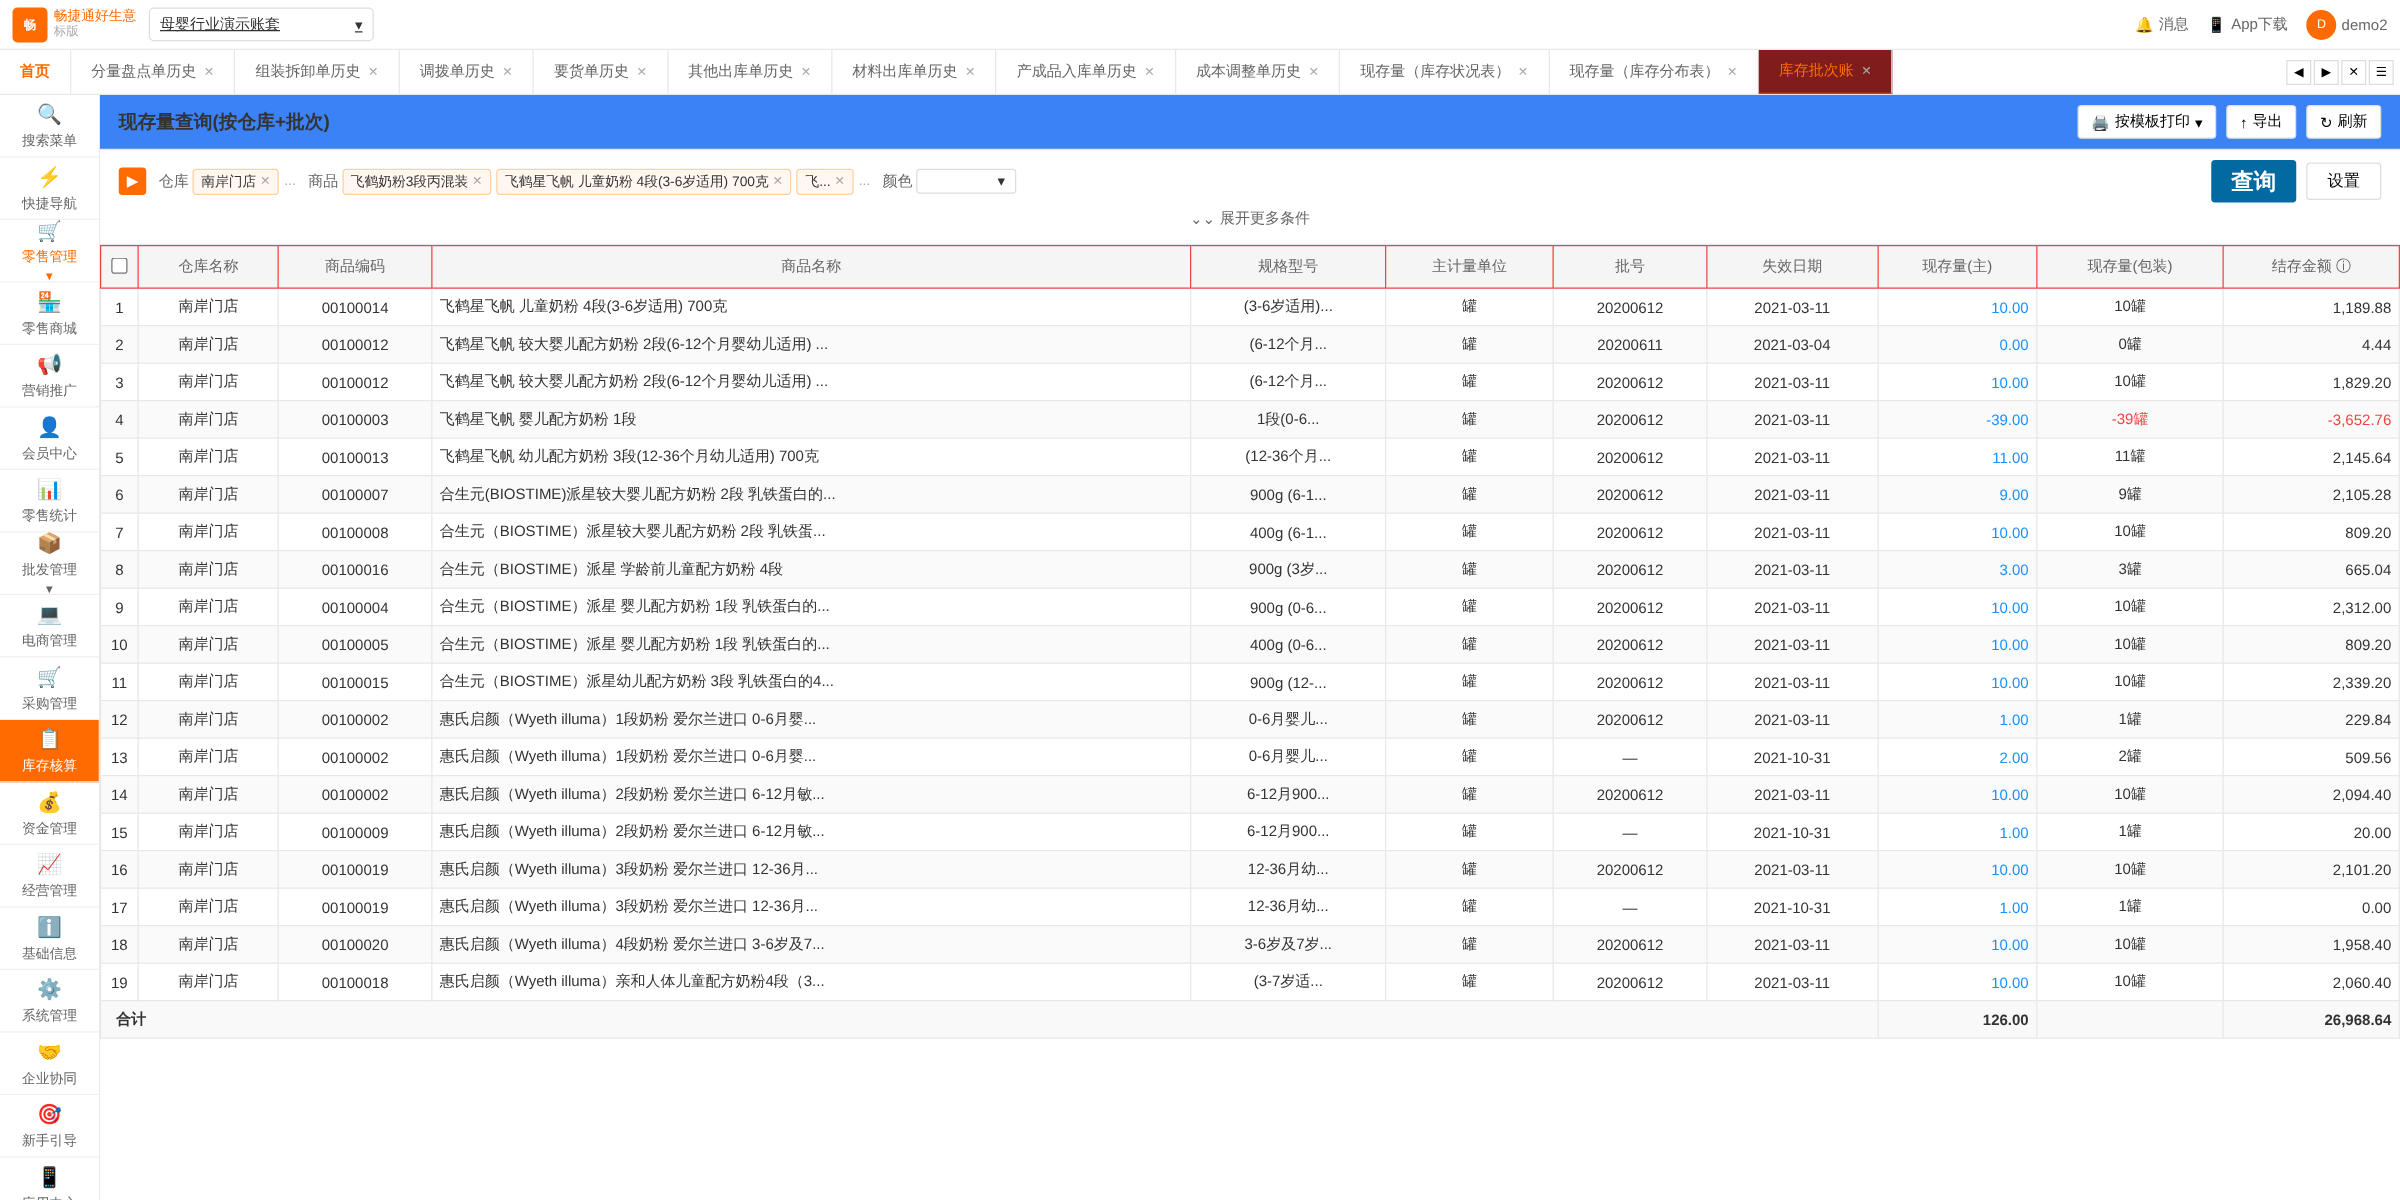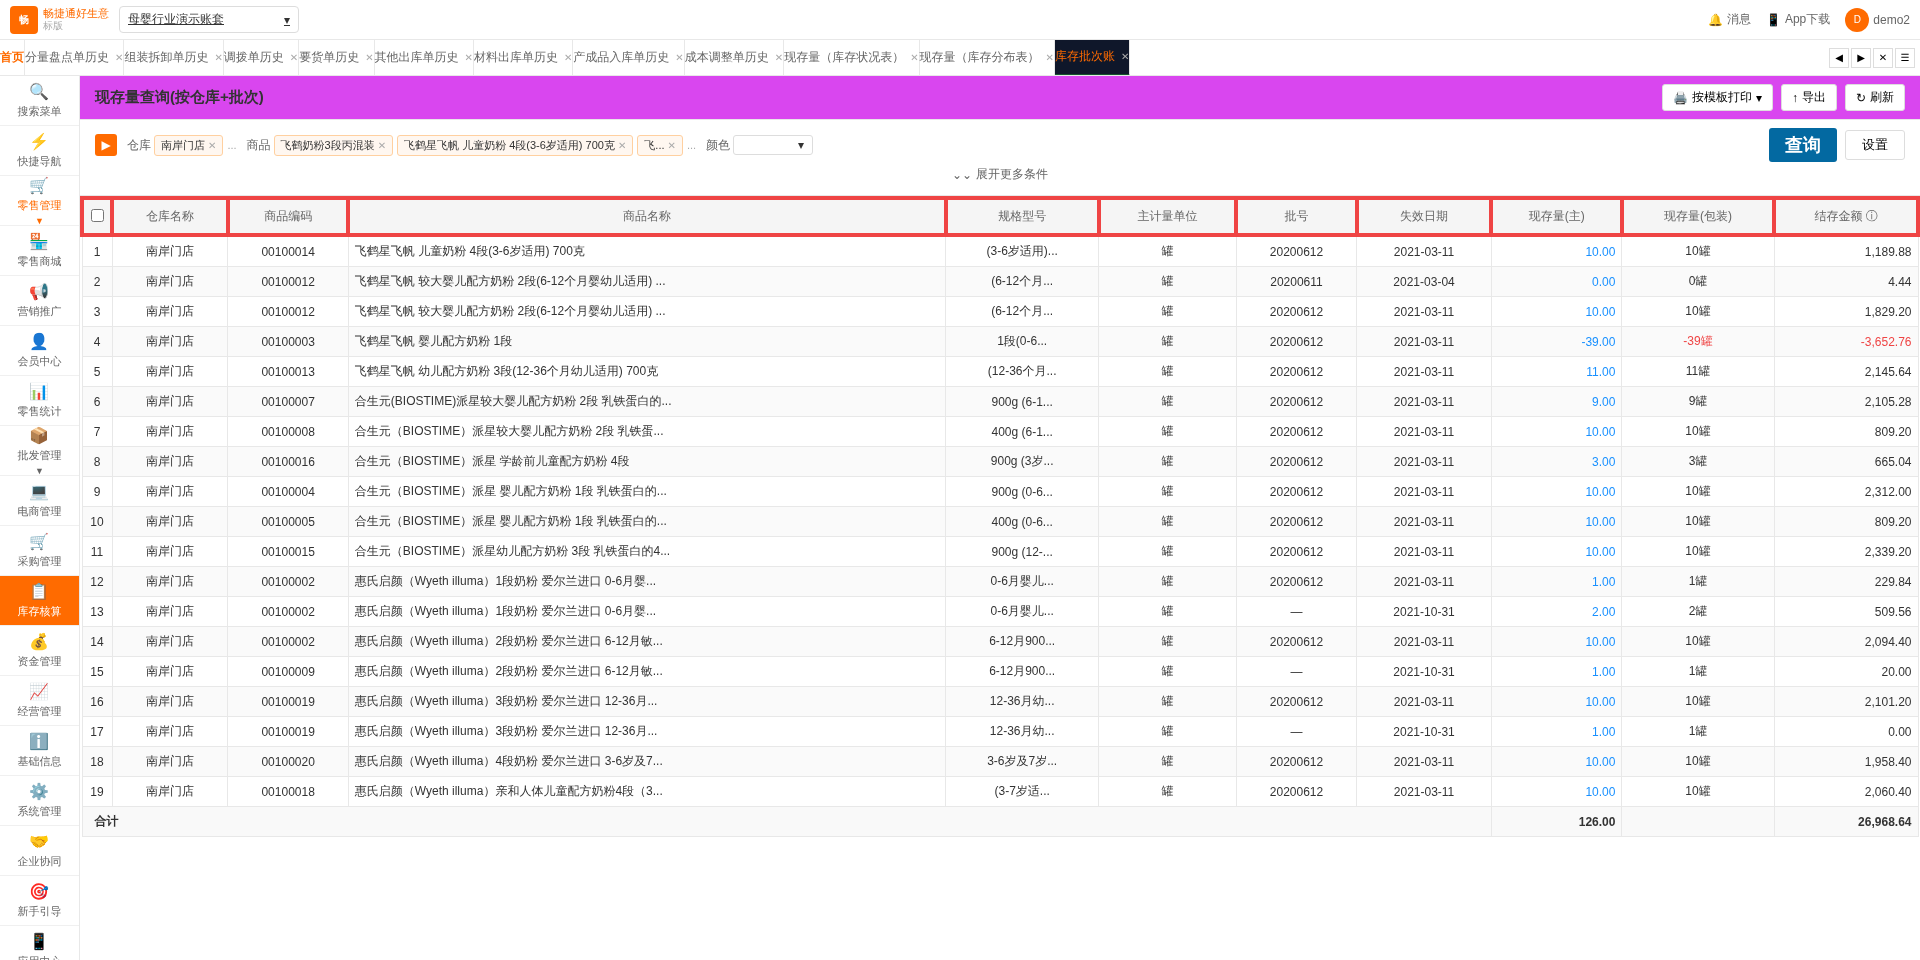--- a/index.html
+++ b/index.html
@@ -23,7 +23,7 @@
       overflow: hidden; height: 36px;
     }
     .nav-tab {
-      display: flex; align-items: center; gap: 4px; padding: 0 0; height: 36px;
+      display: flex; align-items: center; gap: 4px; padding: 0 16px; height: 36px;
       border-right: 1px solid #e8e8e8; cursor: pointer; white-space: nowrap;
       font-size: 12px; color: #666; flex-shrink: 0;
     }

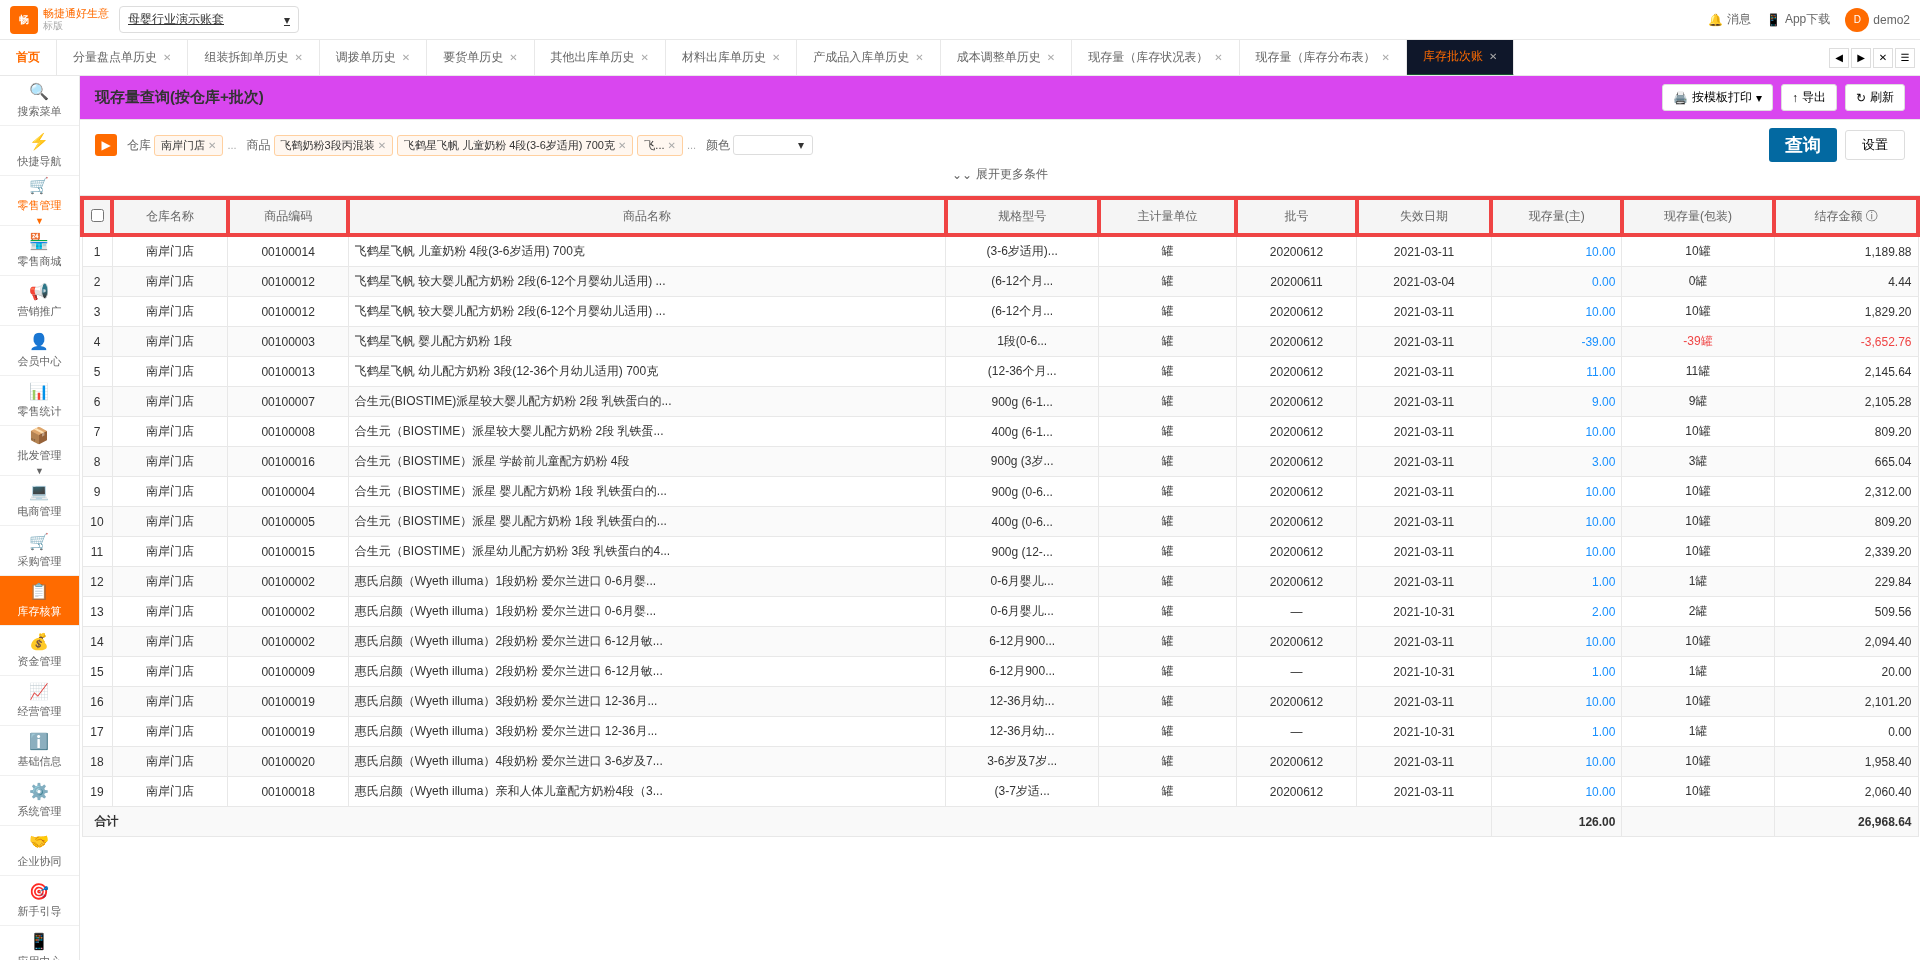--- a/index.html
+++ b/index.html
@@ -27,7 +27,7 @@
       border-right: 1px solid #e8e8e8; cursor: pointer; white-space: nowrap;
       font-size: 12px; color: #666; flex-shrink: 0;
     }
-    .nav-tab.active { color: #ff6b00; border-bottom: 2px solid #14532d; background: #0f172a; }
+    .nav-tab.active { color: #ff6b00; border-bottom: 2px solid #c2410c; background: #7f1d1d; }
     .nav-tab .close-x { color: #aaa; font-size: 10px; margin-left: 2px; }
     .nav-tab.home { color: #ff6b00; font-weight: bold; }
     .nav-controls { display: flex; align-items: center; margin-left: auto; padding-right: 5px; gap: 2px; }

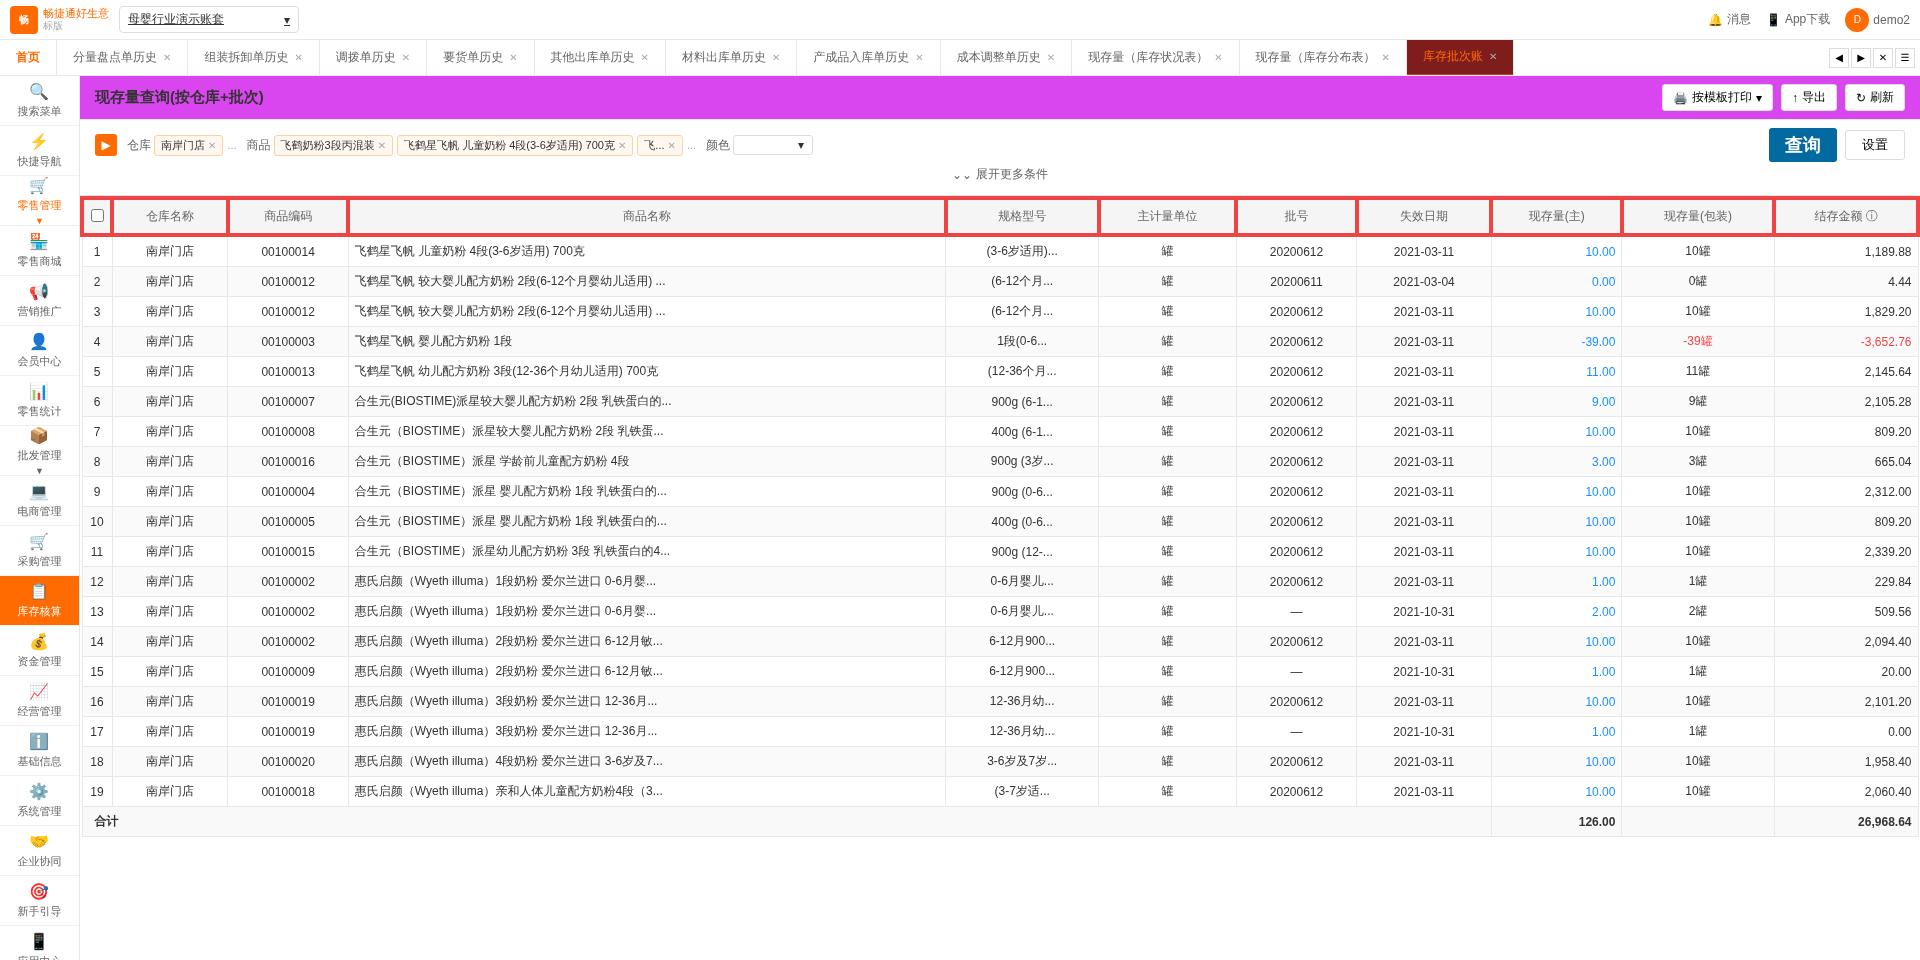--- a/index.html
+++ b/index.html
@@ -47,7 +47,7 @@
 
     
     .page-header {
-      background: #d946ef; padding: 8px 15px; display: flex; align-items: center; justify-content: space-between;
+      background: #3b82f6; padding: 8px 15px; display: flex; align-items: center; justify-content: space-between;
       border-bottom: 1px solid #e8e8e8;
     }
     .page-title { font-size: 15px; font-weight: bold; color: #333; }

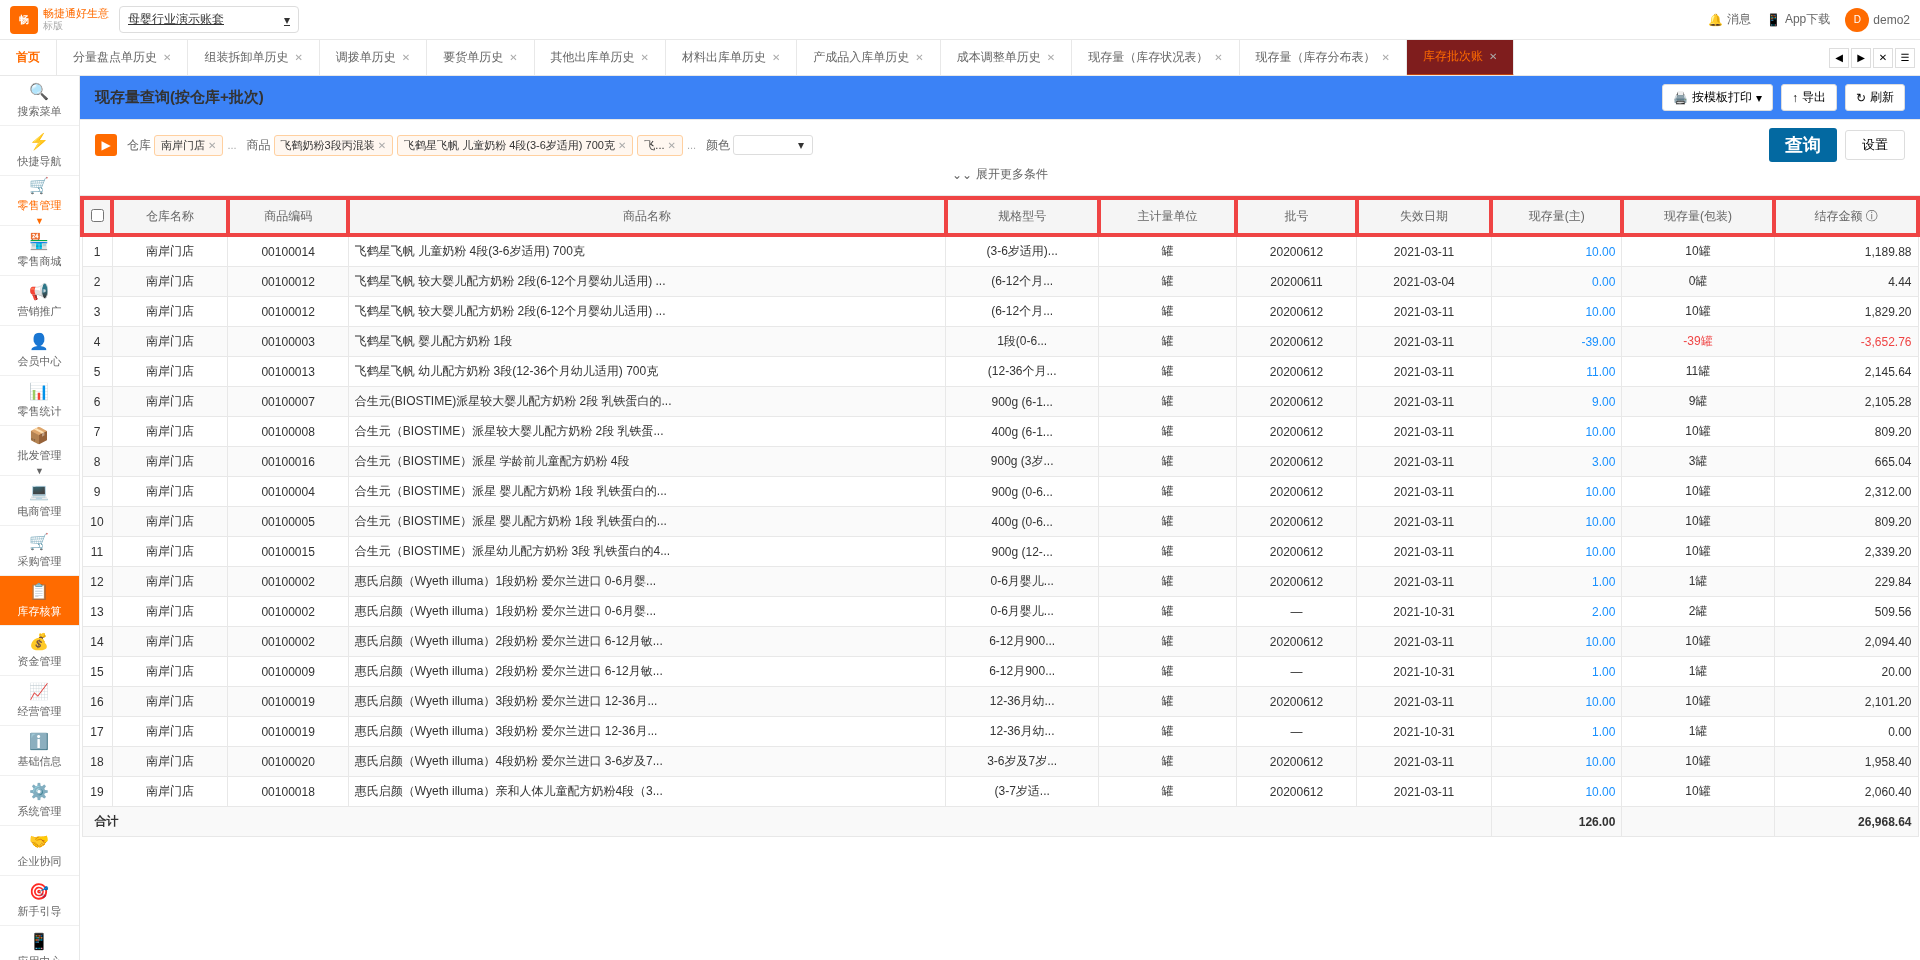--- a/index.html
+++ b/index.html
@@ -74,7 +74,7 @@
     .table-container { flex:1; overflow: auto; background:#fff; margin: 0; }
     table { width: 100%; border-collapse: collapse; font-size: 12px; }
     thead tr { background: #f5f5f5; }
-    th { padding: 8px 6px; border: 4px solid #ef4444; color: #666; font-weight: normal; white-space: nowrap; text-align: center; }
+    th { padding: 8px 6px; border: 1px solid #ef4444; color: #666; font-weight: normal; white-space: nowrap; text-align: center; }
     td { padding: 6px 6px; border: 1px solid #e8e8e8; white-space: nowrap; text-align: center; }
     tr:nth-child(even) td { background: #fafafa; }
     .td-left { text-align: left; }

